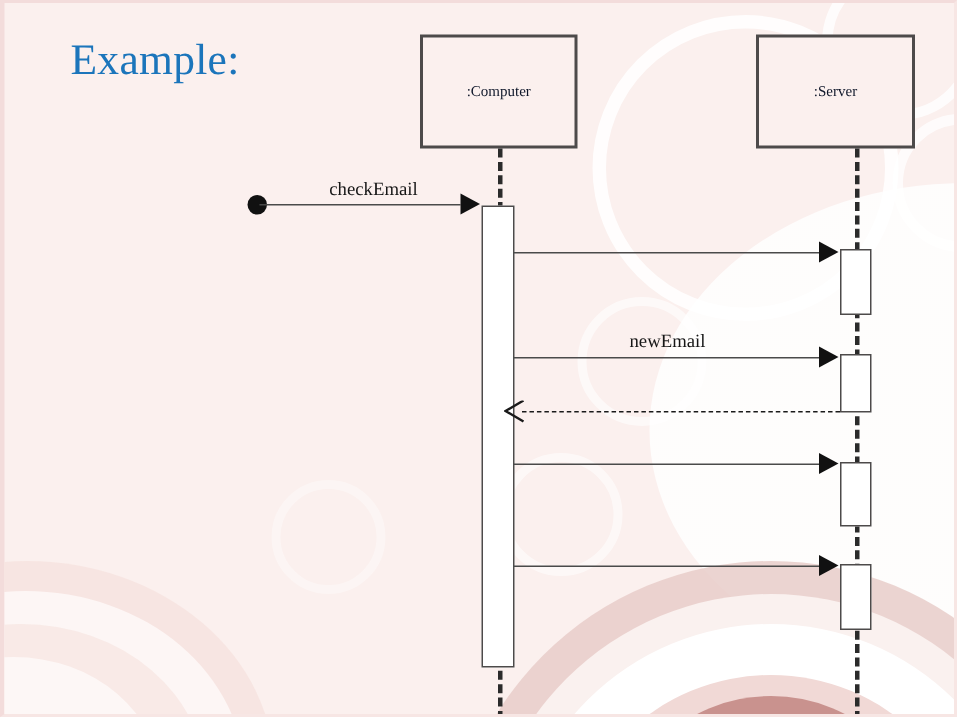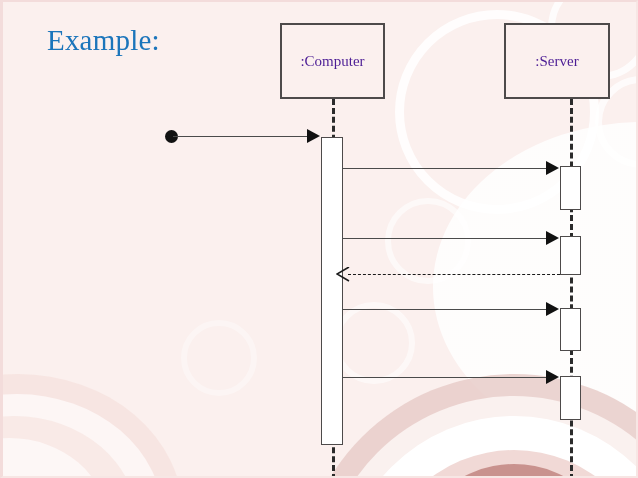--- a/index.html
+++ b/index.html
@@ -97,8 +97,8 @@
     box-sizing: border-box;
   }
   .actor-label {
-    font-size: 15px;
-    color: #4c1d95;
+    font-size: 10px;
+    color: #0f172a;
   }
   .lifeline {
     position: absolute;

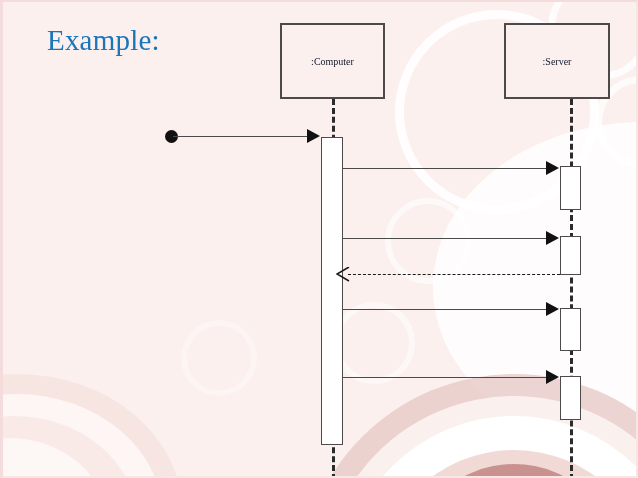--- a/index.html
+++ b/index.html
@@ -193,6 +193,7 @@
     <div class="found-dot" style="left:162px; top:128px;"></div>
     <div class="msg-line" style="left:170px; top:134px; width:134px;"></div>
     <div class="arrow-solid" style="left:304px; top:127px;"></div>
+    <div class="msg-label" style="left:182px; top:117px; width:128px;">checkEmail</div>
 
     <div class="msg-line" style="left:339px; top:166px; width:205px;"></div>
     <div class="arrow-solid" style="left:543px; top:159px;"></div>

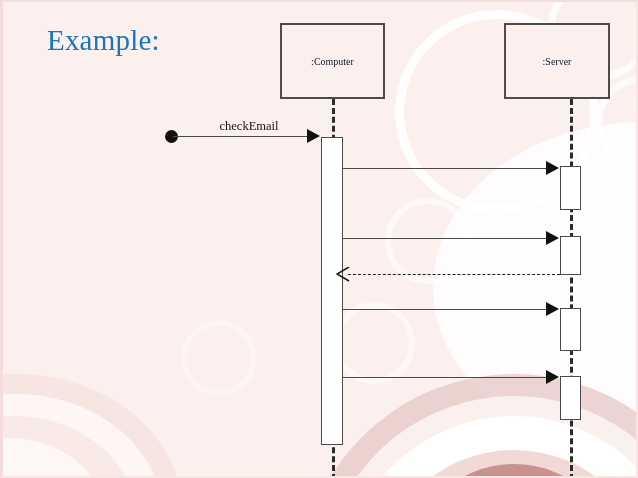--- a/index.html
+++ b/index.html
@@ -200,6 +200,7 @@
 
     <div class="msg-line" style="left:339px; top:236px; width:205px;"></div>
     <div class="arrow-solid" style="left:543px; top:229px;"></div>
+    <div class="msg-label" style="left:340px; top:218px; width:204px;">newEmail</div>
 
     <div class="msg-line ret" style="left:345px; top:272px; width:212px;"></div>
     <div class="arrow-open" style="left:333px; top:265px;">

